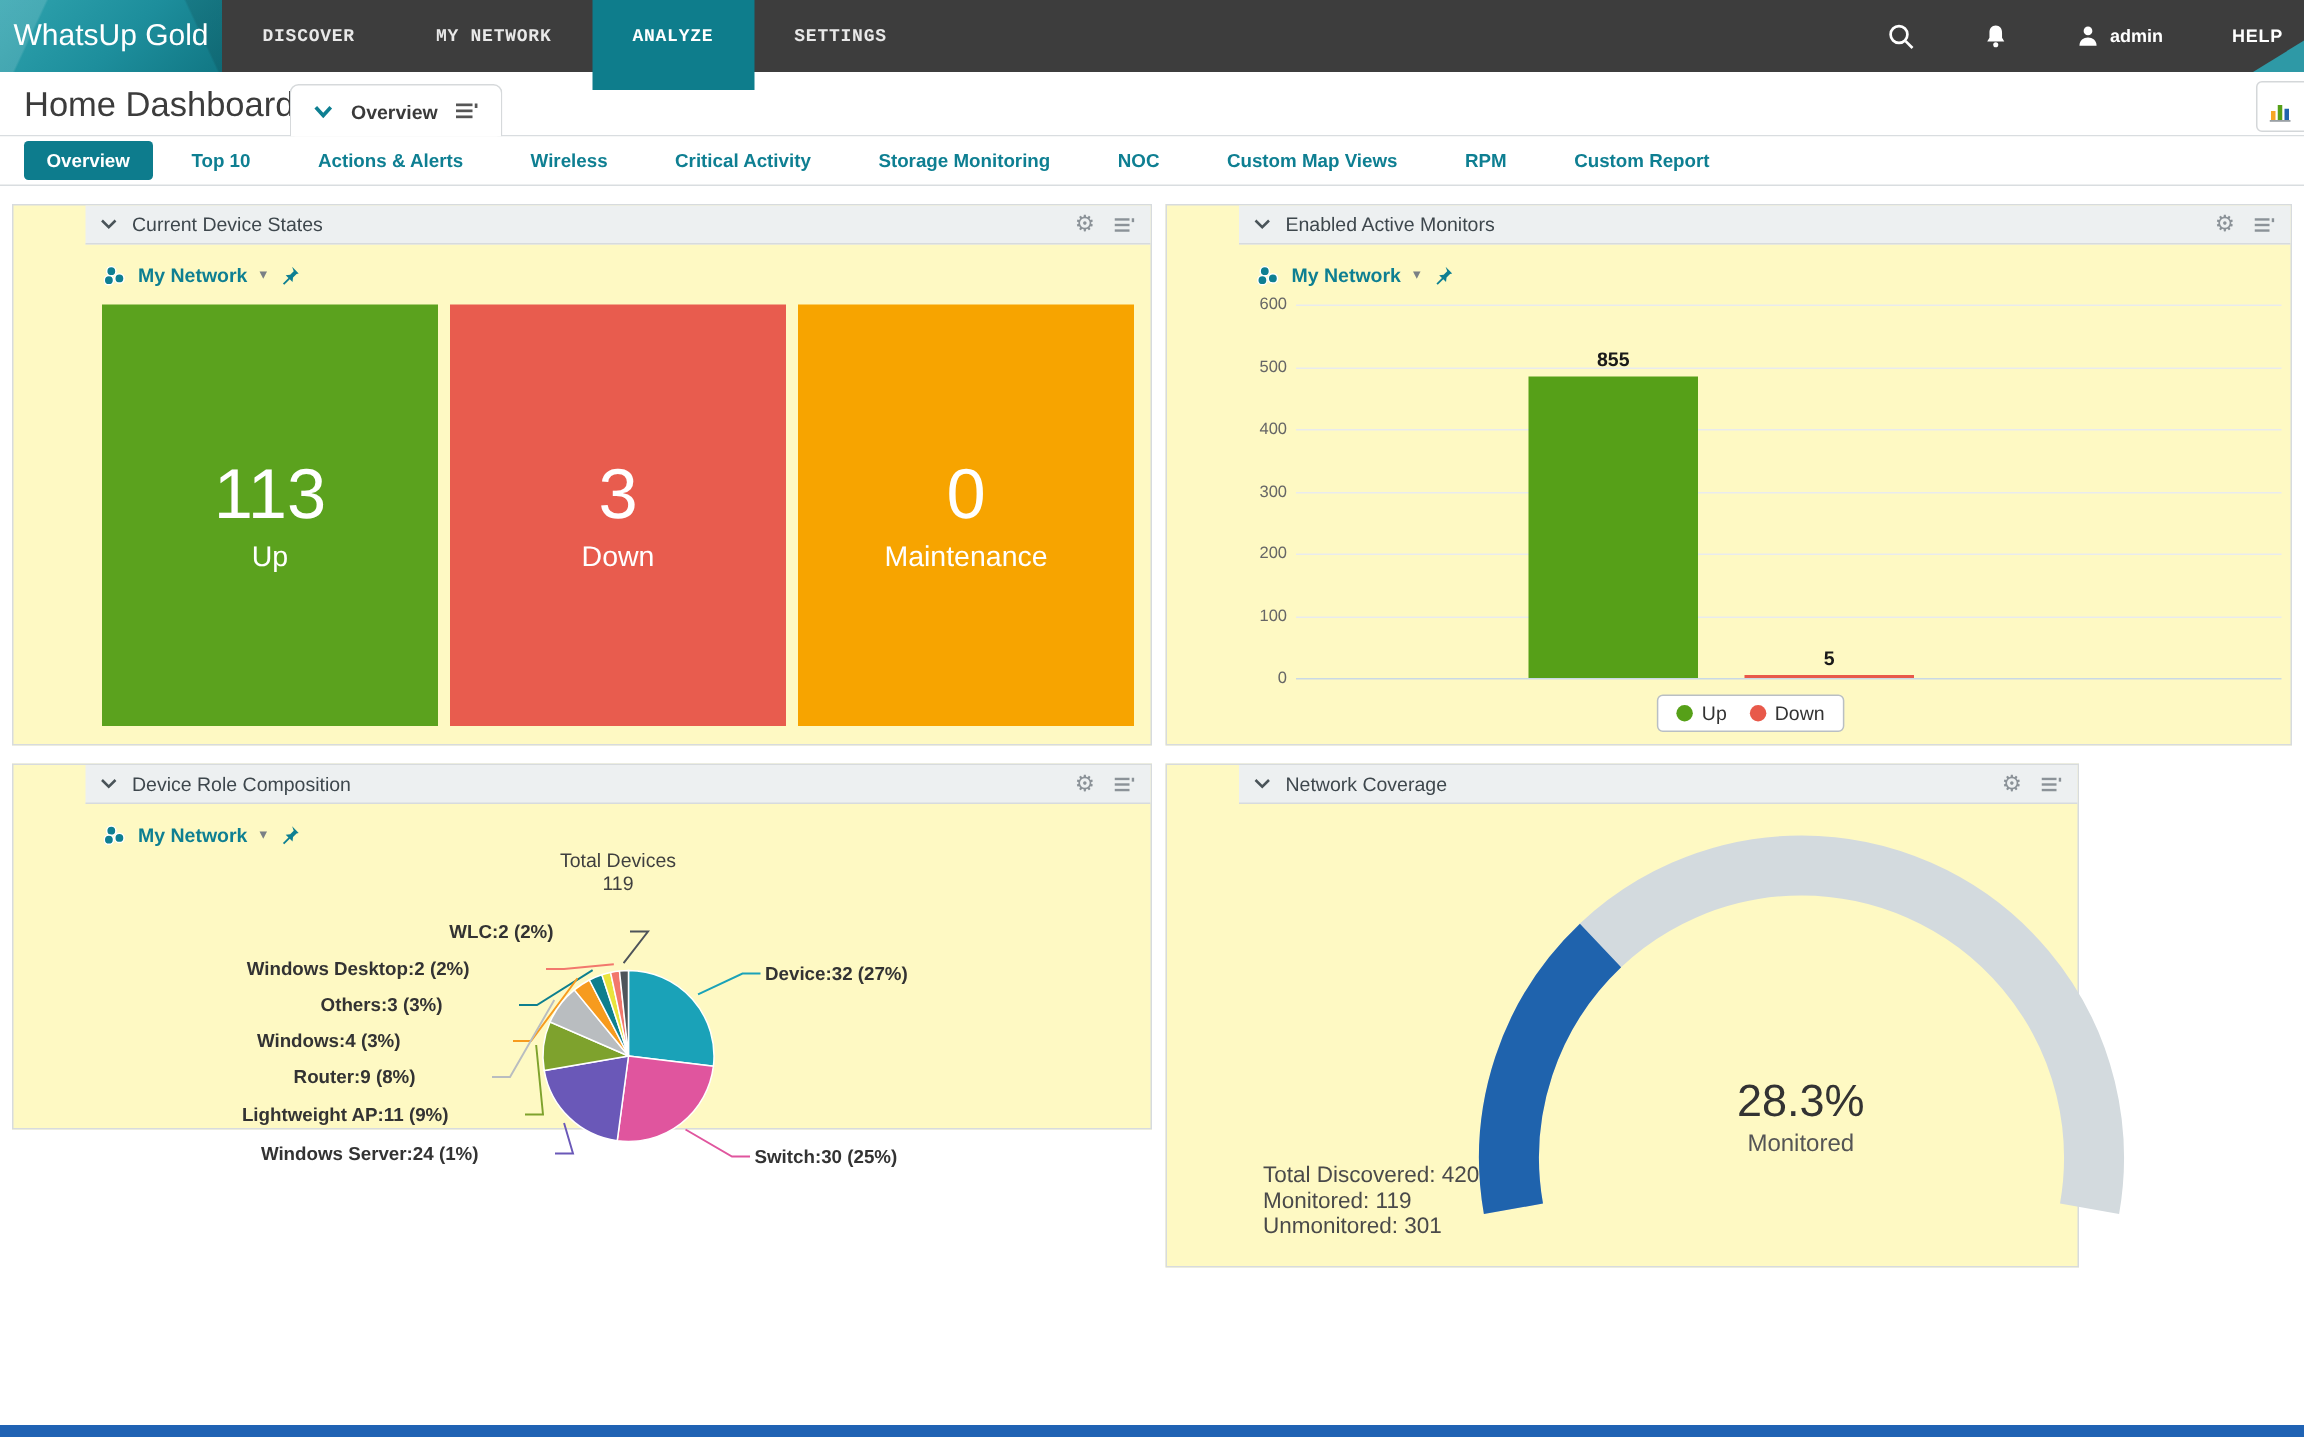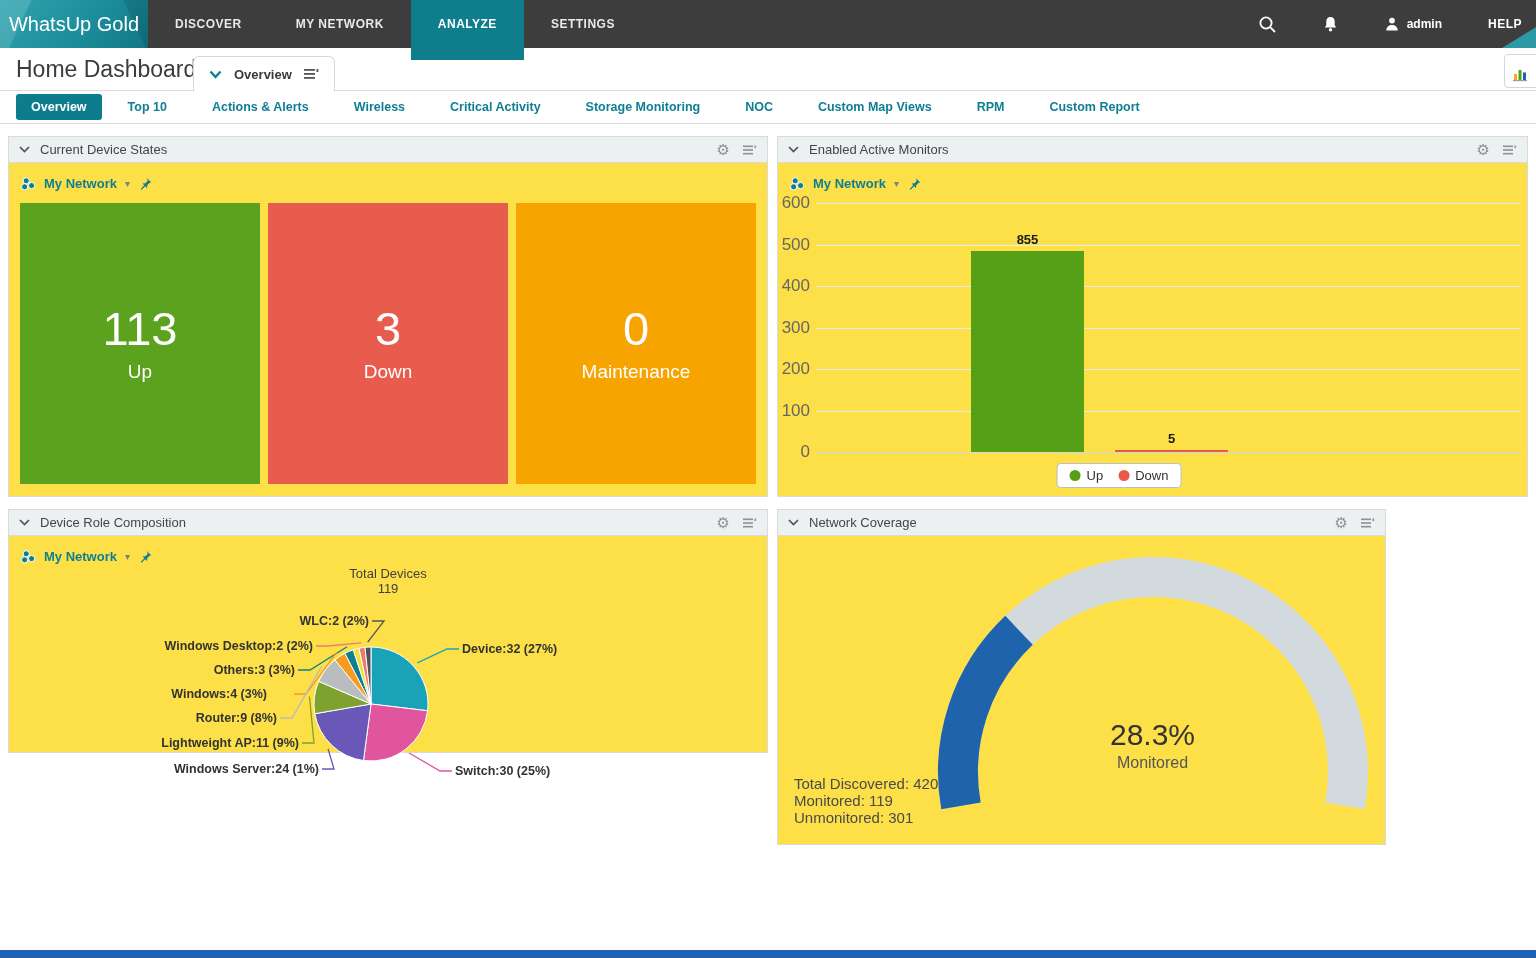--- a/index.html
+++ b/index.html
@@ -18,7 +18,7 @@
       linear-gradient(245deg, rgba(0,0,0,.12) 14%, rgba(0,0,0,0) 15%),
       linear-gradient(135deg,#2fa3ae 0%, #1d8e9c 55%, #117784 100%);
   }
-  .navitems { position:absolute; left:148px; top:0; height:60px; display:flex; }
+  .navitems { position:absolute; left:148px; top:0; height:60px; display:flex;font-family:Liberation Mono, monospace; }
   .navitem {
     padding:0 27px; line-height:48px; color:#e8e8e8; font-size:12px; font-weight:bold;
     letter-spacing:.5px; cursor:pointer; text-decoration:none;

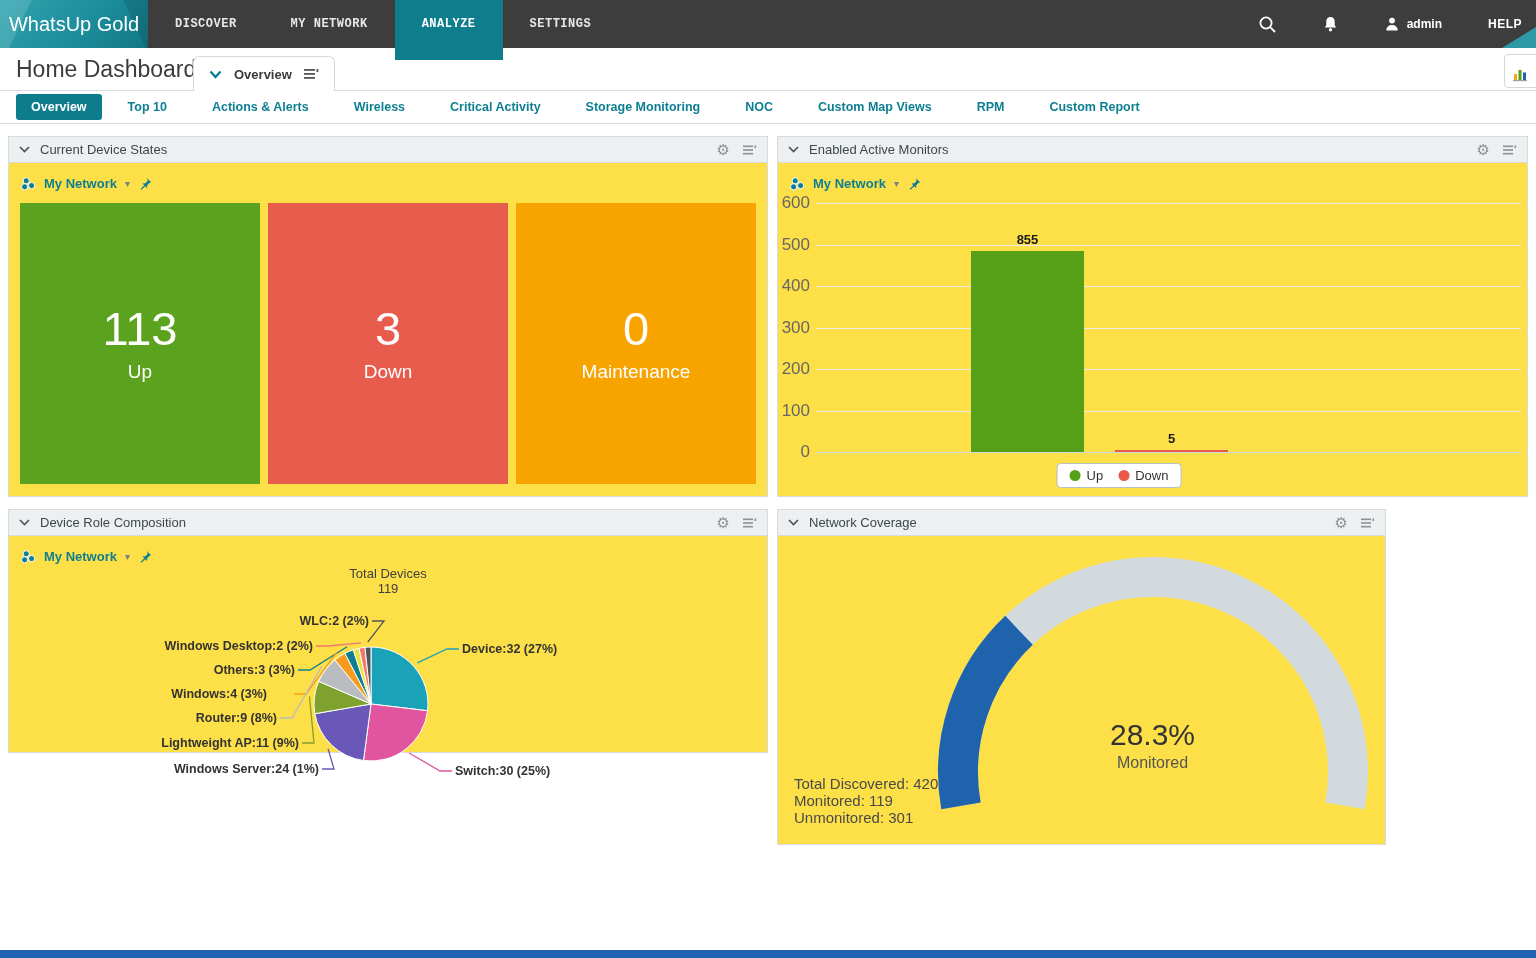--- a/index.html
+++ b/index.html
@@ -48,7 +48,7 @@
   .subtab { color:#0e7f92; font-size:12.5px; font-weight:bold; cursor:pointer; text-decoration:none; white-space:nowrap; }
   .subtab.active { background:#0d7c8d; color:#fff; padding:6px 15px; border-radius:3px; margin-right:-19px; }
   
-  .panel { position:absolute; border:1px solid #d7dbde; background:#fde047; }
+  .panel { position:absolute; border:1px solid #d7dbde; background:#fef9c3;padding-left:48px; }
   .panel-header { height:26px; background:#edf0f1; border-bottom:1px solid #d7dbde;
     display:flex; align-items:center; gap:10px; padding:0 10px; }
   .panel-title { font-size:13px; color:#3e474d; }

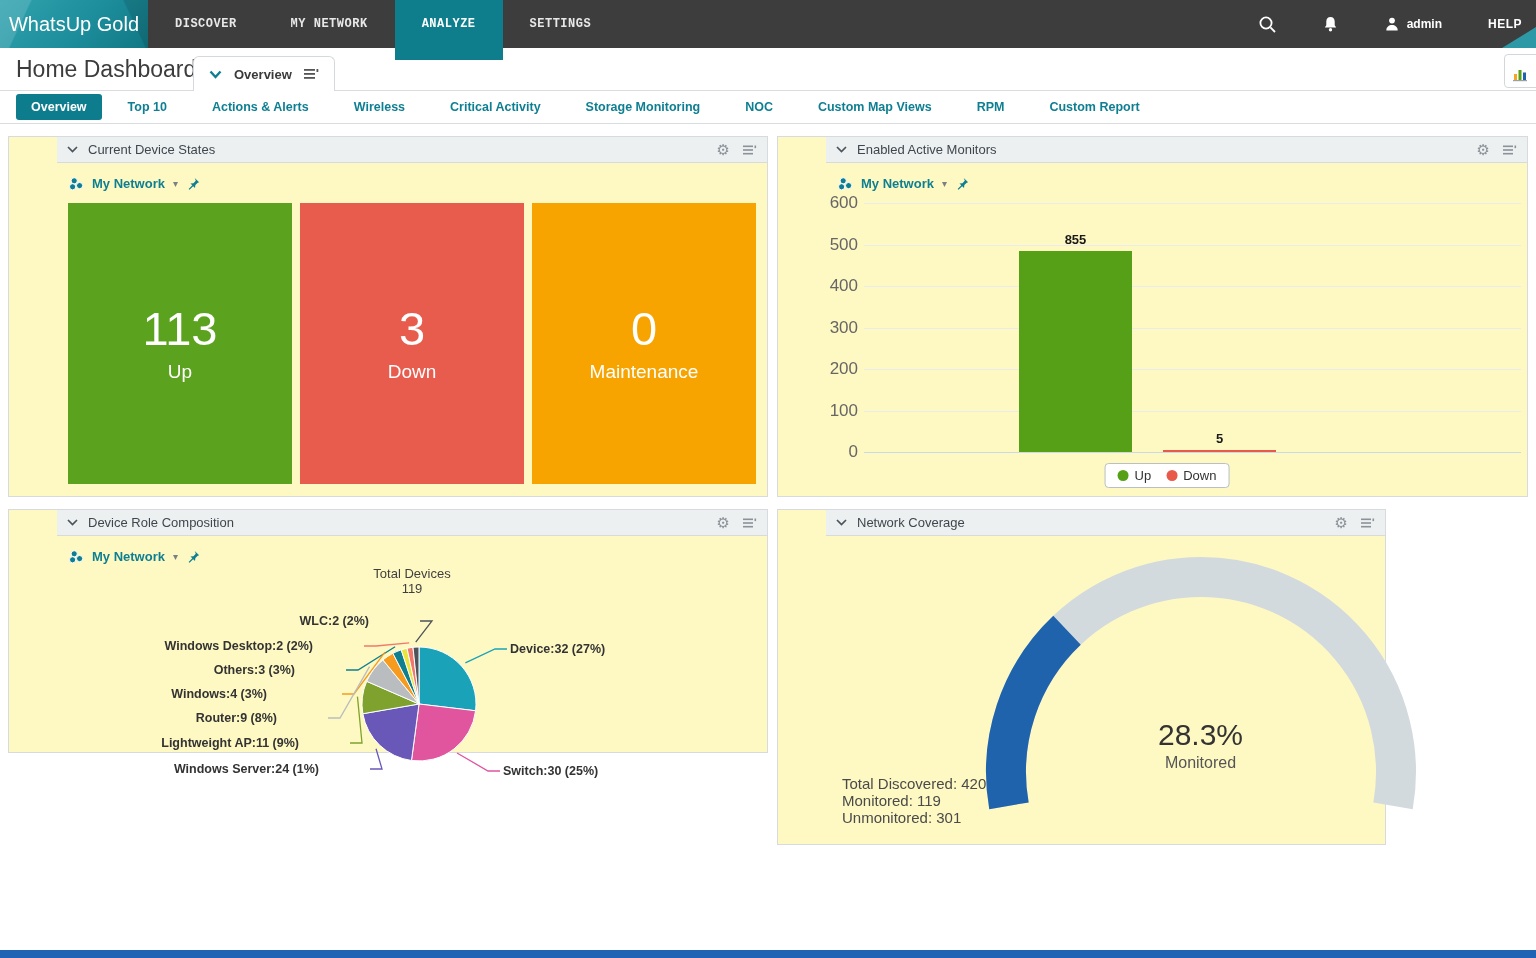--- a/index.html
+++ b/index.html
@@ -67,7 +67,7 @@
   .bar-chart { position:absolute; left:0; right:0; top:34px; bottom:0; }
   .gridline { position:absolute; left:38px; right:6px; height:1px; background:#e9ebed; }
   .gridline.baseline { background:#c9d9e6; }
-  .ytick { position:absolute; left:2px; width:30px; text-align:right; font-size:17px; color:#666; height:12px; line-height:12px; }
+  .ytick { position:absolute; left:2px; width:30px; text-align:right; font-size:11px; color:#666; height:12px; line-height:12px; }
   .bar { position:absolute; width:113px; cursor:pointer; }
   .bar-value { position:absolute; top:-19px; left:0; width:100%; text-align:center; font-size:13px; font-weight:bold; color:#1a1a1a; }
   .legend { position:absolute; top:266px; left:341px; transform:translateX(-50%);

